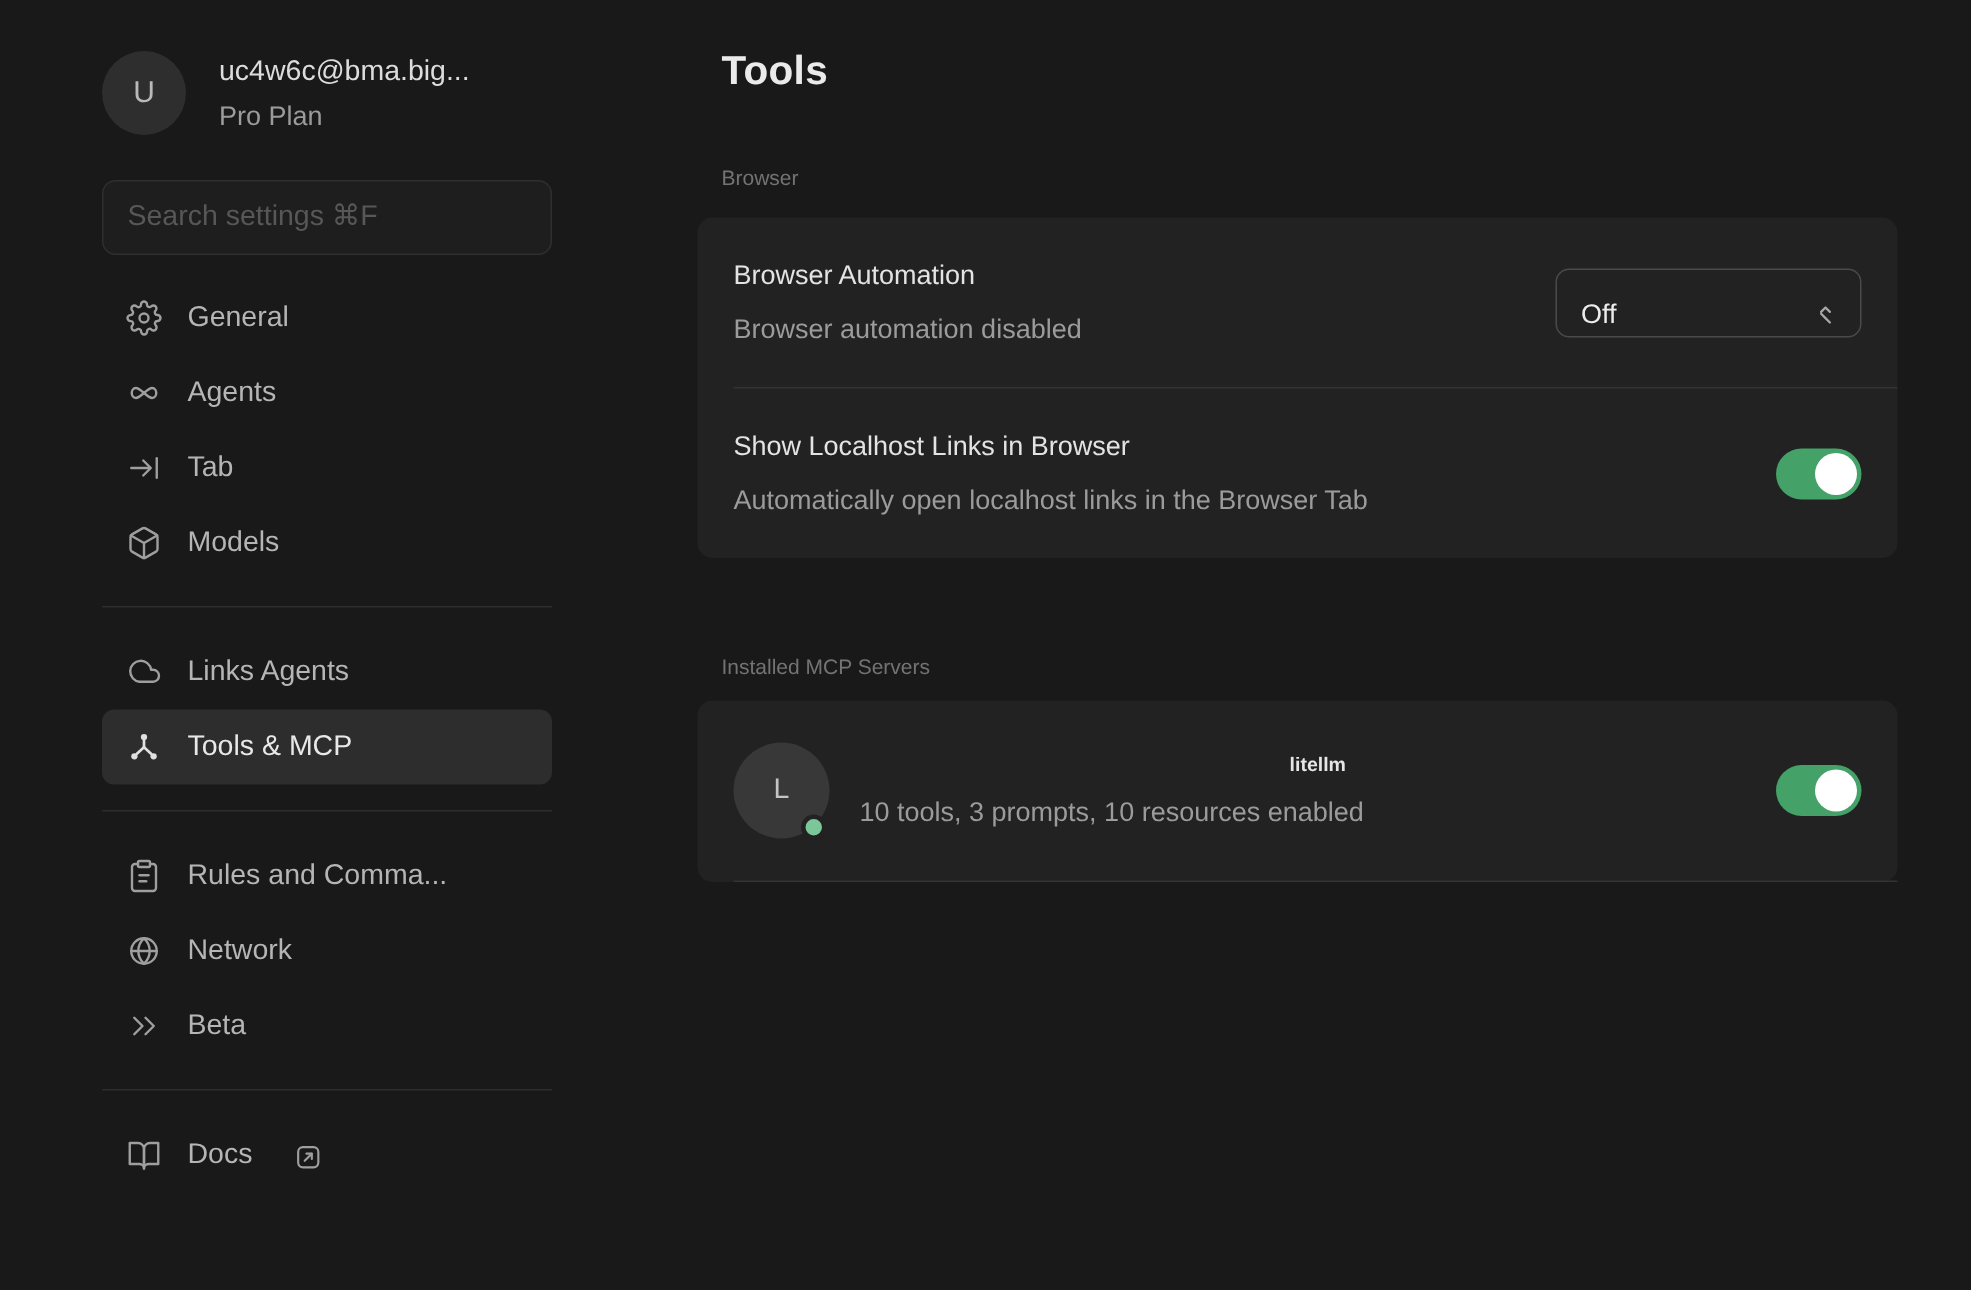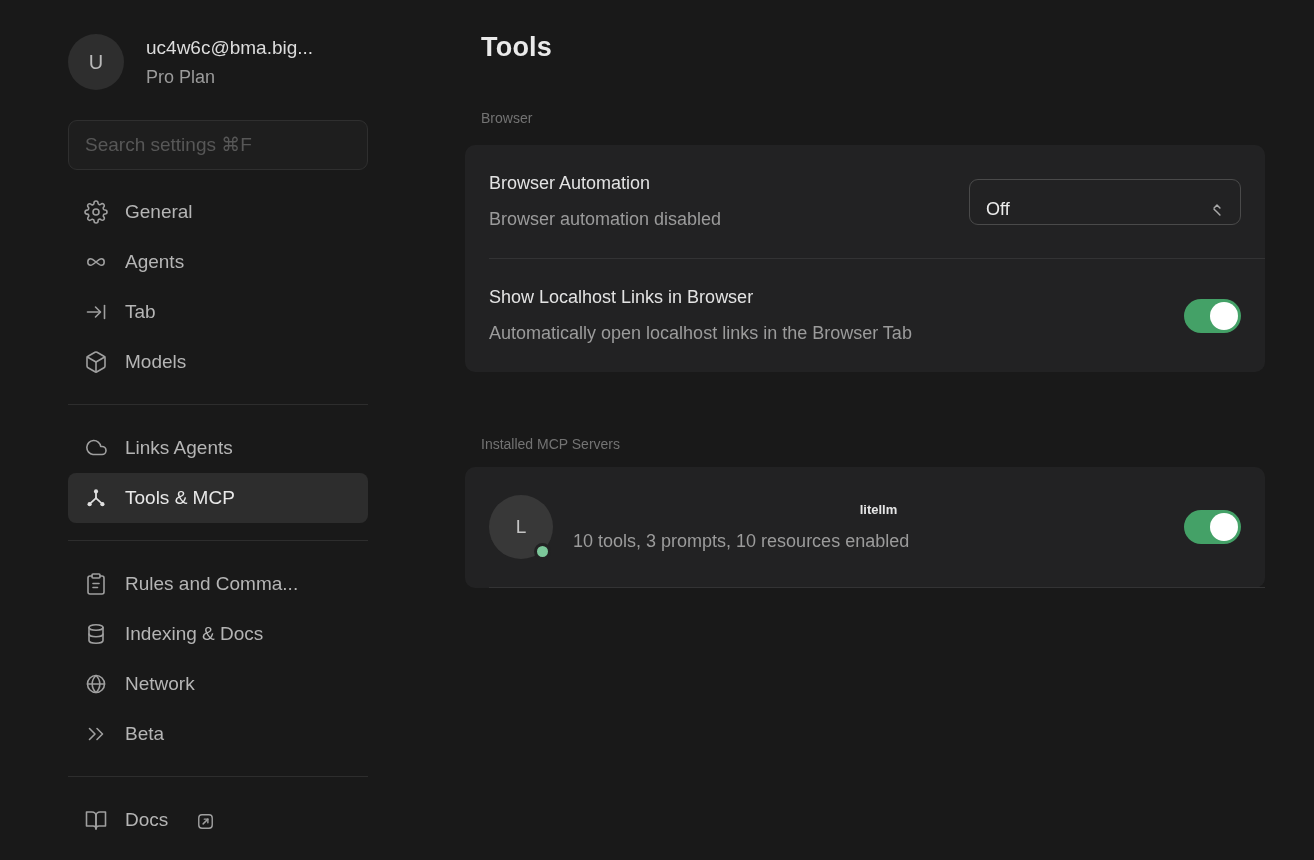--- a/index.html
+++ b/index.html
@@ -67,7 +67,7 @@
   .setting-sub { font-size:18px; color:#9b9b9b; margin-top:15px; }
 
   .select-control {
-    width:272px; height:46px; flex:none;
+    width:204px; height:46px; flex:none;
     border:1px solid #4a4a4a; border-radius:9px;
     display:flex; align-items:center; justify-content:space-between;
     padding:16px 13px 0 16px; cursor:pointer;

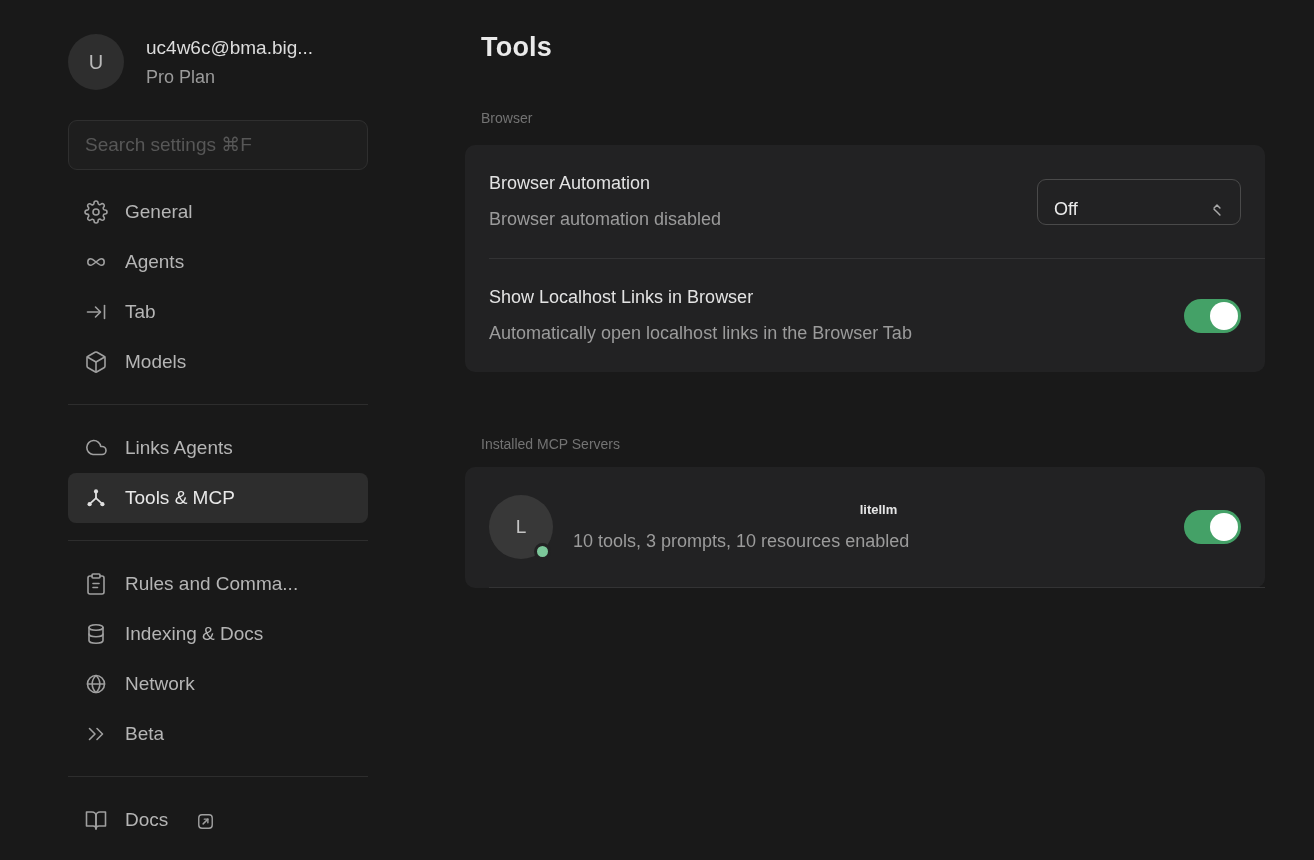--- a/index.html
+++ b/index.html
@@ -192,14 +192,6 @@
     </div>
     <div class="nav-item">
       <svg class="icn" width="24" height="24" viewBox="0 0 24 24" fill="none" stroke="currentColor" stroke-width="1.6" stroke-linecap="round" stroke-linejoin="round">
-          <ellipse cx="12" cy="5.5" rx="7" ry="2.8"></ellipse>
-          <path d="M5 5.5v13c0 1.55 3.13 2.8 7 2.8s7-1.25 7-2.8v-13"></path>
-          <path d="M5 12c0 1.55 3.13 2.8 7 2.8s7-1.25 7-2.8"></path>
-        </svg>
-      <span>Indexing &amp; Docs</span>
-    </div>
-    <div class="nav-item">
-      <svg class="icn" width="24" height="24" viewBox="0 0 24 24" fill="none" stroke="currentColor" stroke-width="1.6" stroke-linecap="round" stroke-linejoin="round">
           <circle cx="12" cy="12" r="8.5"></circle>
           <path d="M3.5 12h17"></path>
           <path d="M12 3.5c2.5 2.3 3.8 5.2 3.8 8.5s-1.3 6.2-3.8 8.5c-2.5-2.3-3.8-5.2-3.8-8.5s1.3-6.2 3.8-8.5z"></path>

